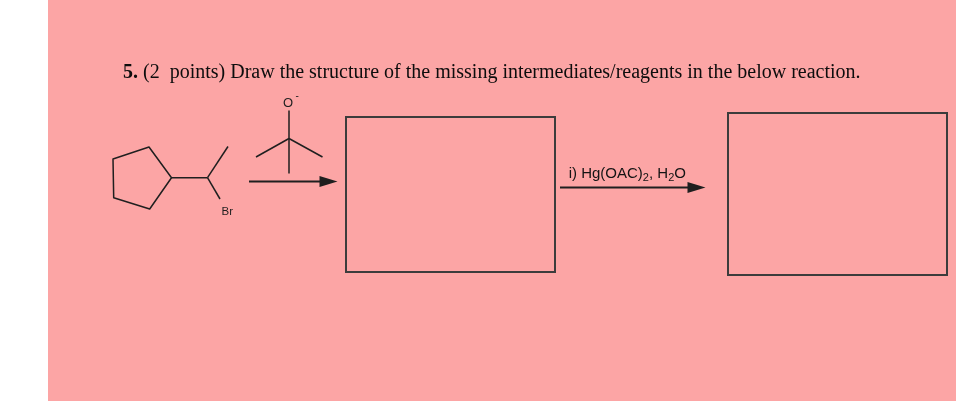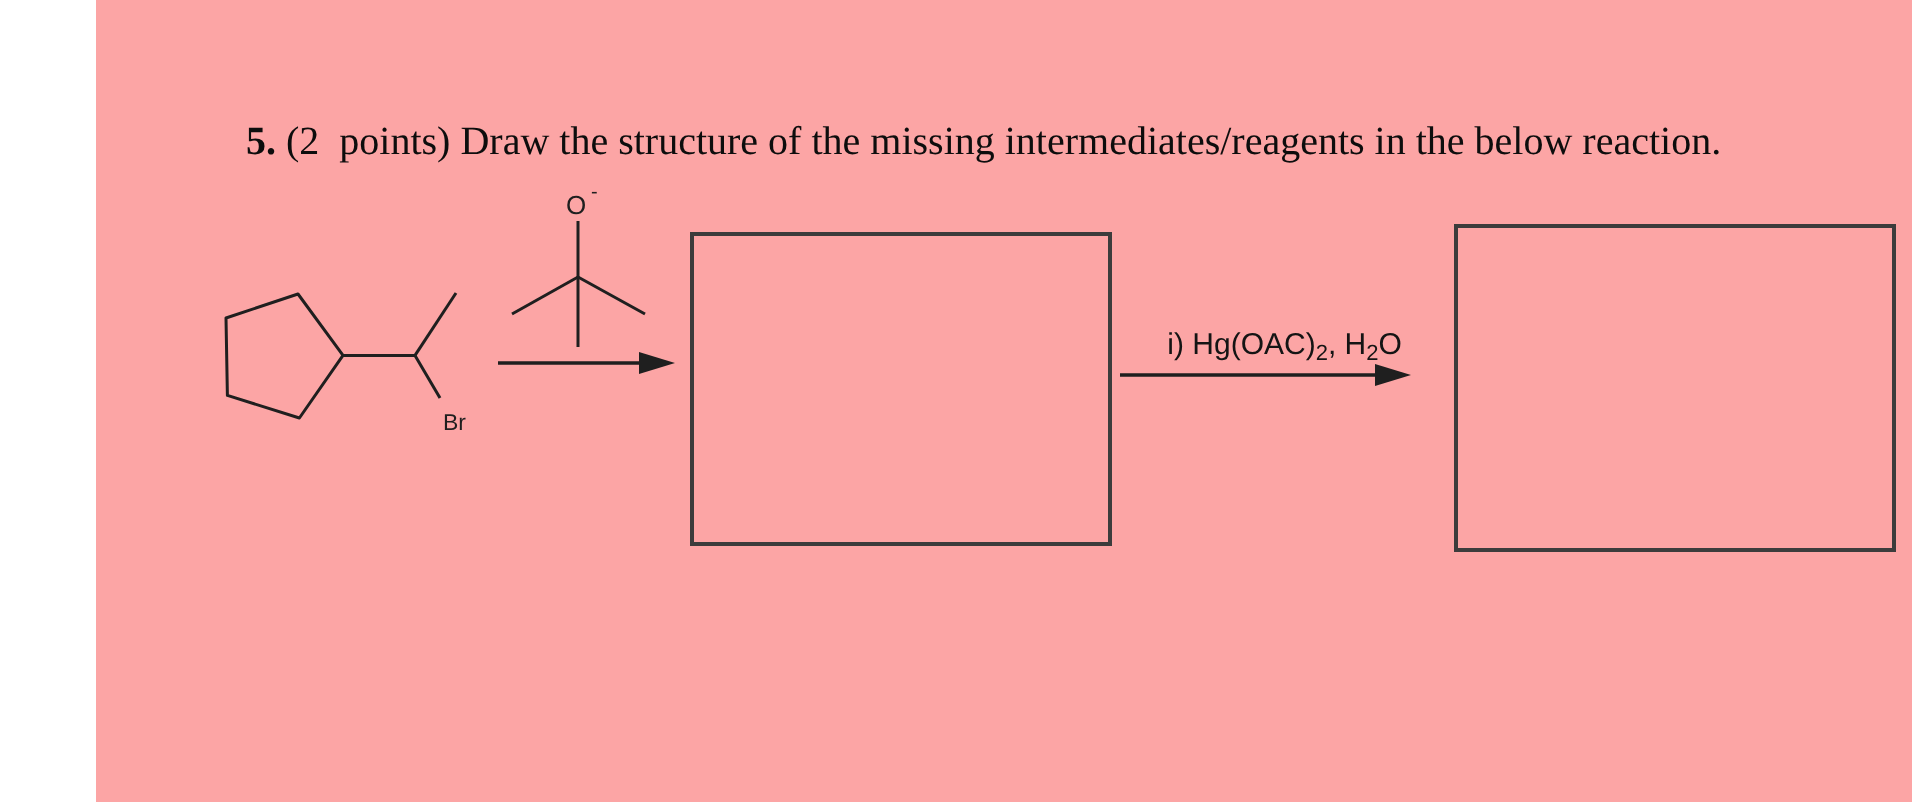--- a/index.html
+++ b/index.html
@@ -38,7 +38,7 @@
     color: #141414;
     white-space: pre;
   }
-  #step-i  { left: 519px; top: 147px; }
+  #step-i  { left: 504px; top: 147px; }
   #step-ii { left: 523px; top: 192px; }
   .reagent-line sub {
     font-size: 11px;

